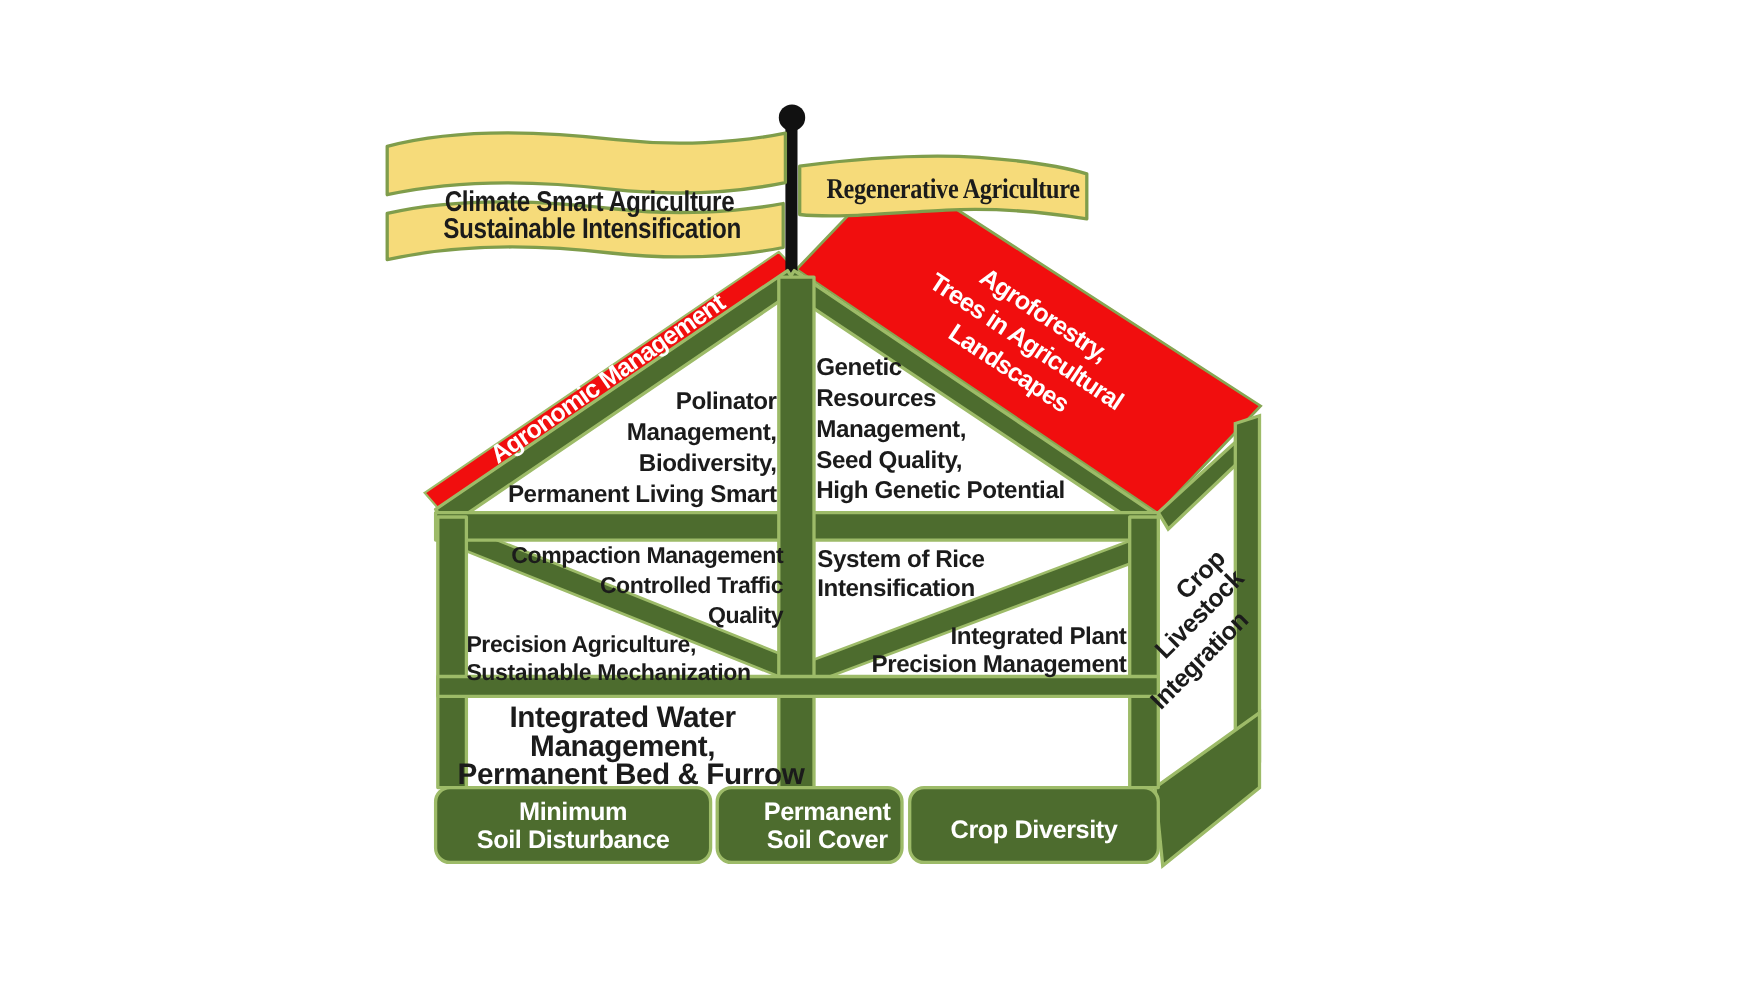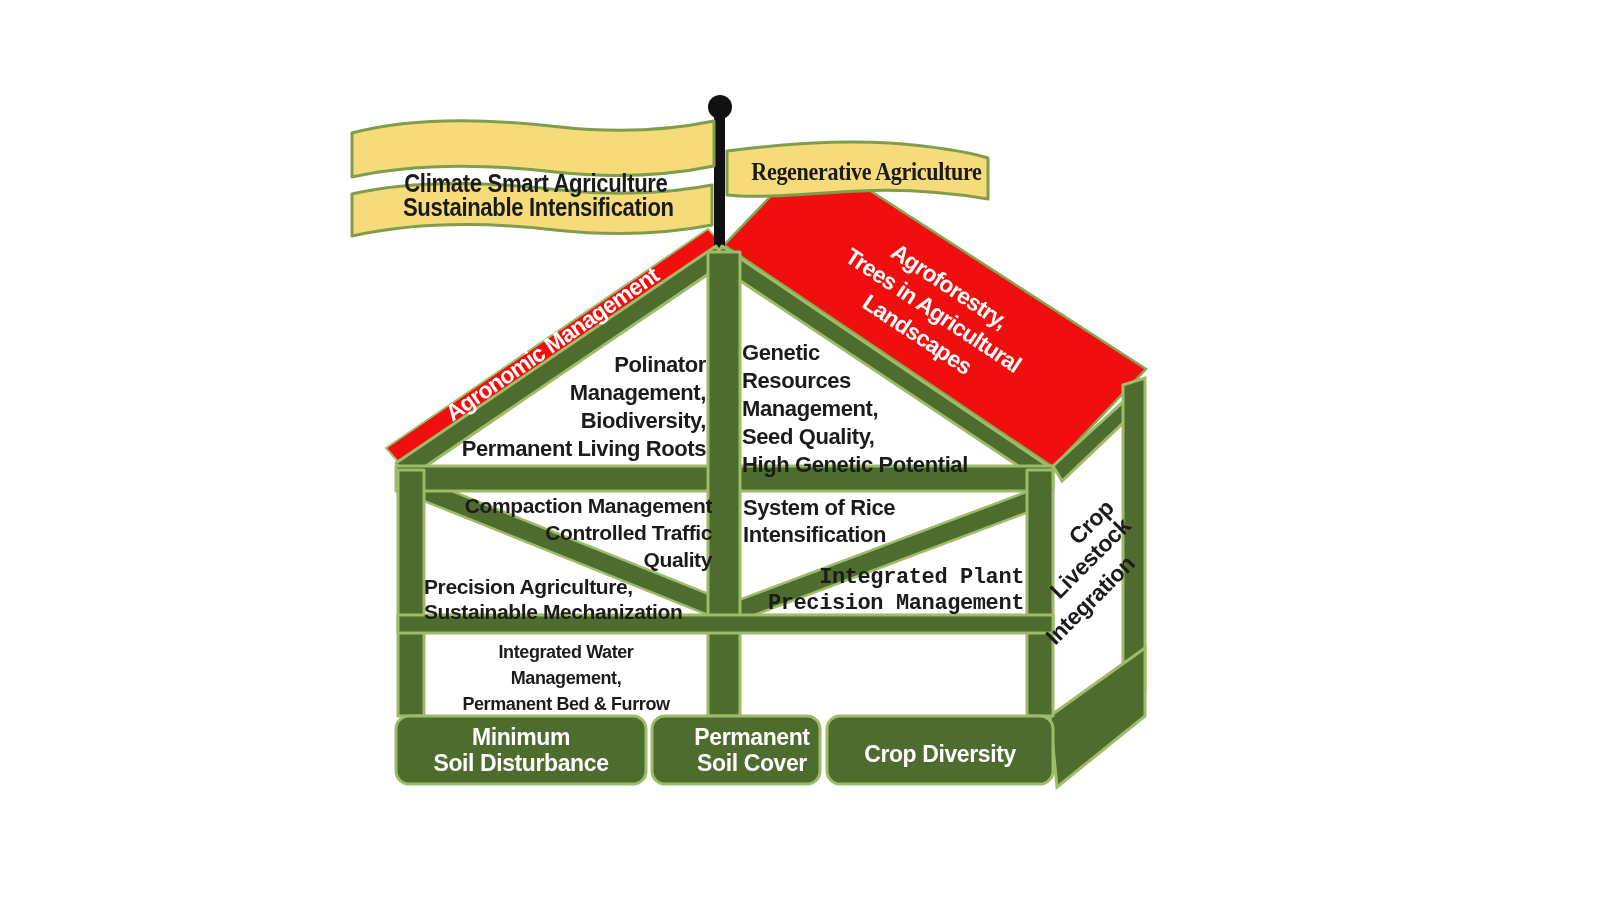--- a/index.html
+++ b/index.html
@@ -96,7 +96,7 @@
     <div>Biodiversity,</div>
     <div>Permanent Living Roots</div>
   </div>
-  <div class="t gable-txt left" style="left:742px;top:339px;width:310px;">
+  <div class="t gable-txt left" style="left:742px;top:320px;width:310px;">
     <div>Genetic</div>
     <div>Resources</div>
     <div>Management,</div>

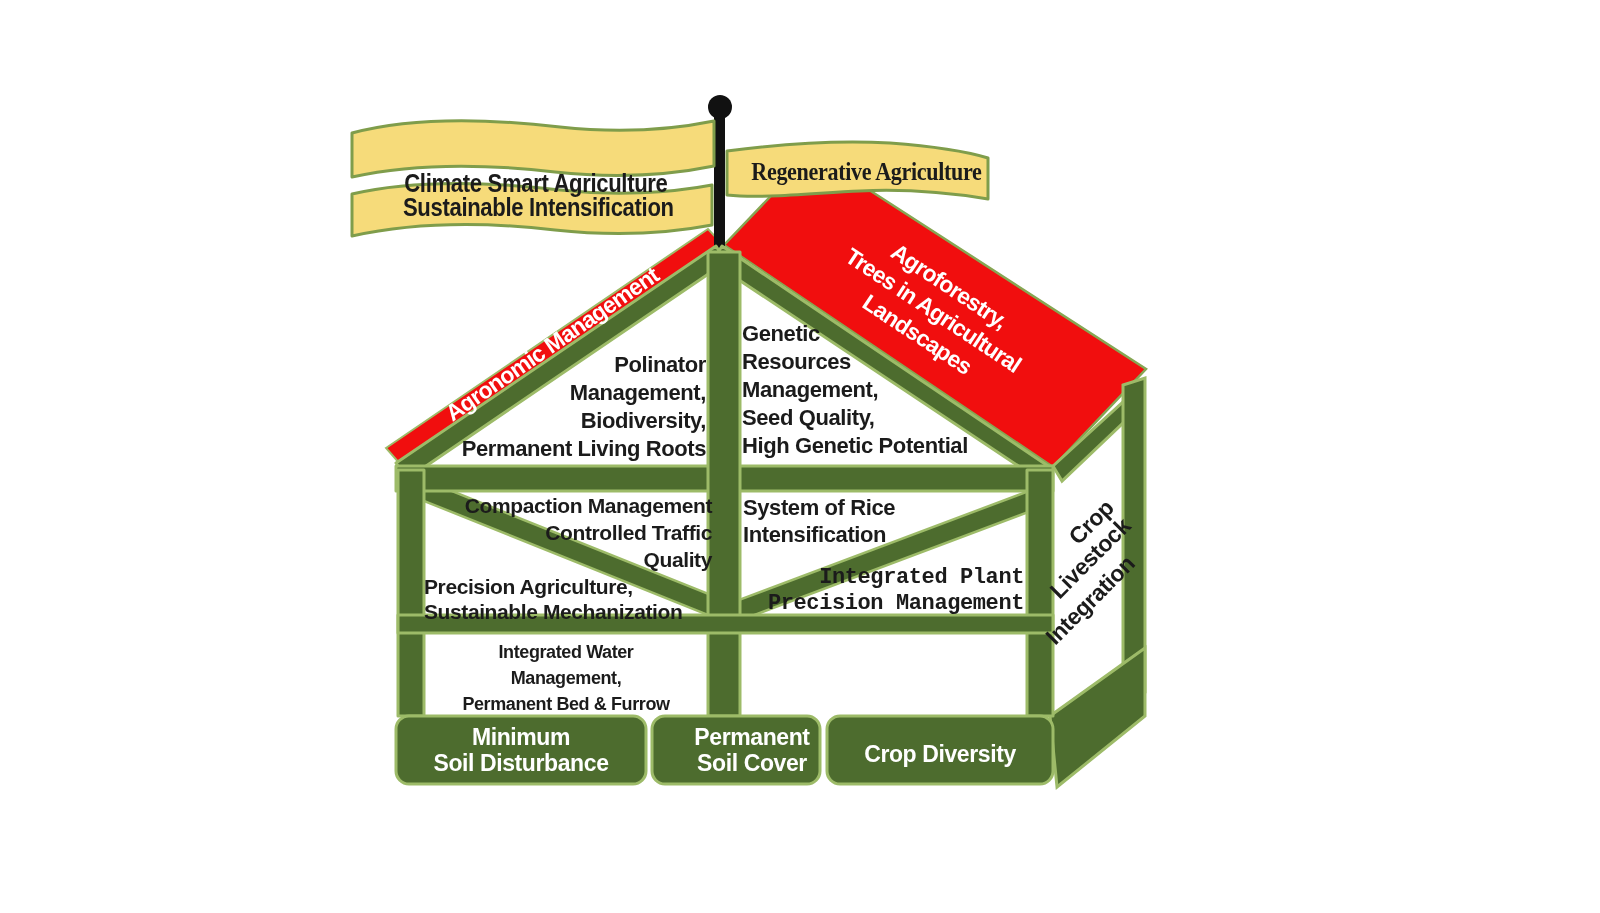--- a/index.html
+++ b/index.html
@@ -94,7 +94,7 @@
     <div>Polinator</div>
     <div>Management,</div>
     <div>Biodiversity,</div>
-    <div>Permanent Living Roots</div>
+    <div>Permanent Living Smart</div>
   </div>
   <div class="t gable-txt left" style="left:742px;top:320px;width:310px;">
     <div>Genetic</div>

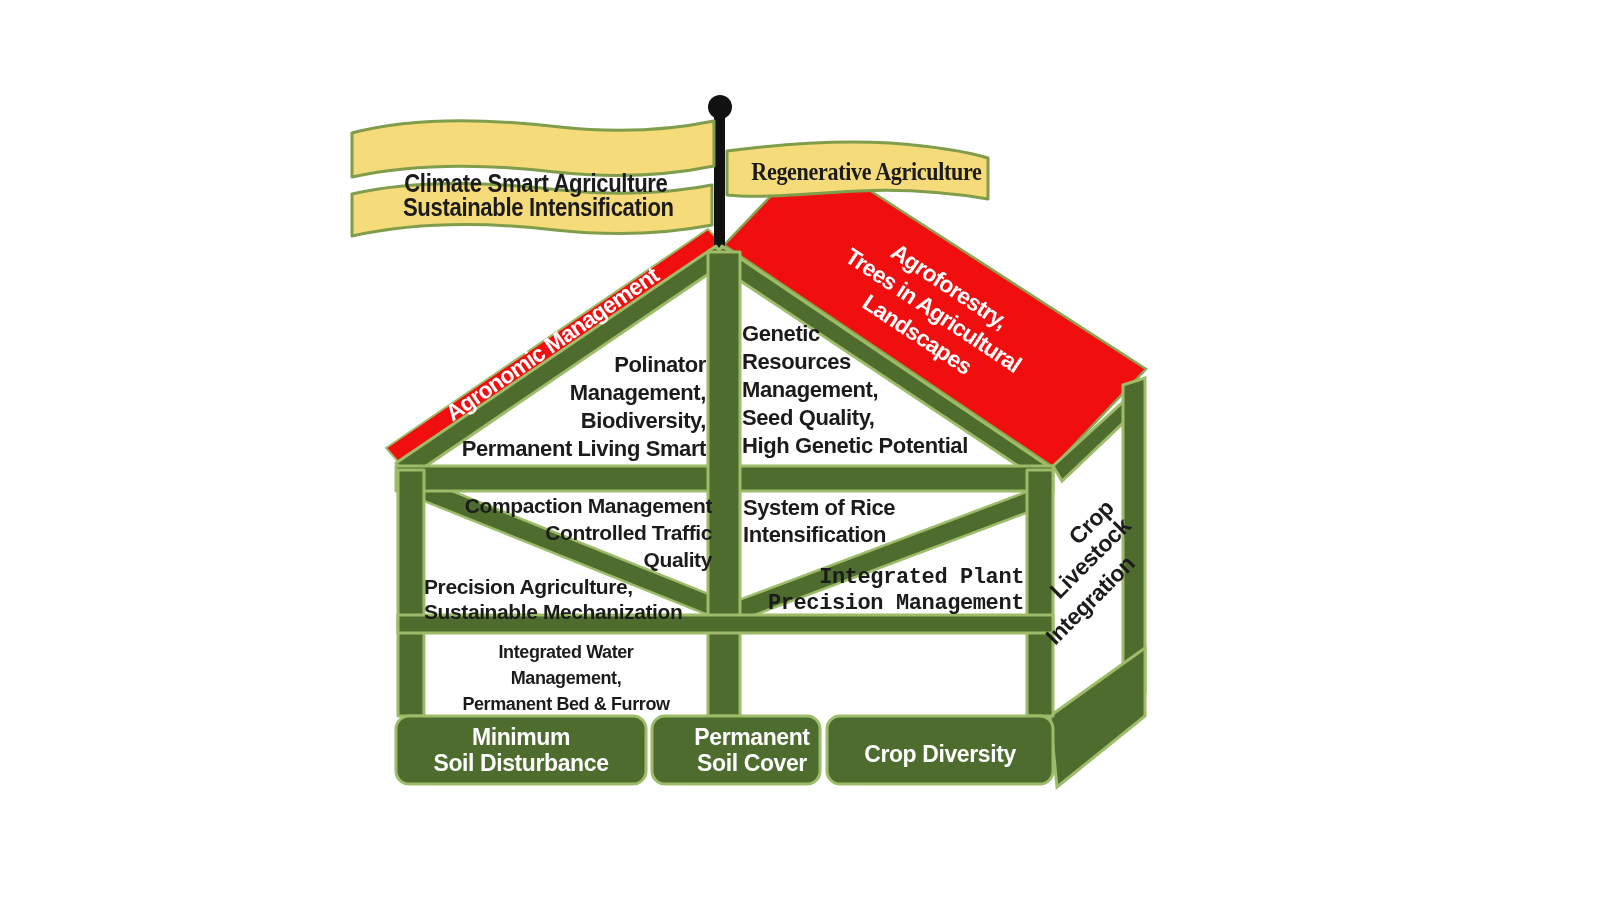--- a/index.html
+++ b/index.html
@@ -117,7 +117,7 @@
     <div>System of Rice</div>
     <div>Intensification</div>
   </div>
-  <div class="t panel-txt right" style="left:744px;top:565px;width:280px;font-size:22px;line-height:26px;font-family:Liberation Mono, monospace;">
+  <div class="t panel-txt right" style="left:744px;top:565px;width:280px;font-size:22px;line-height:26px;">
     <div>Integrated Plant</div>
     <div>Precision Management</div>
   </div>

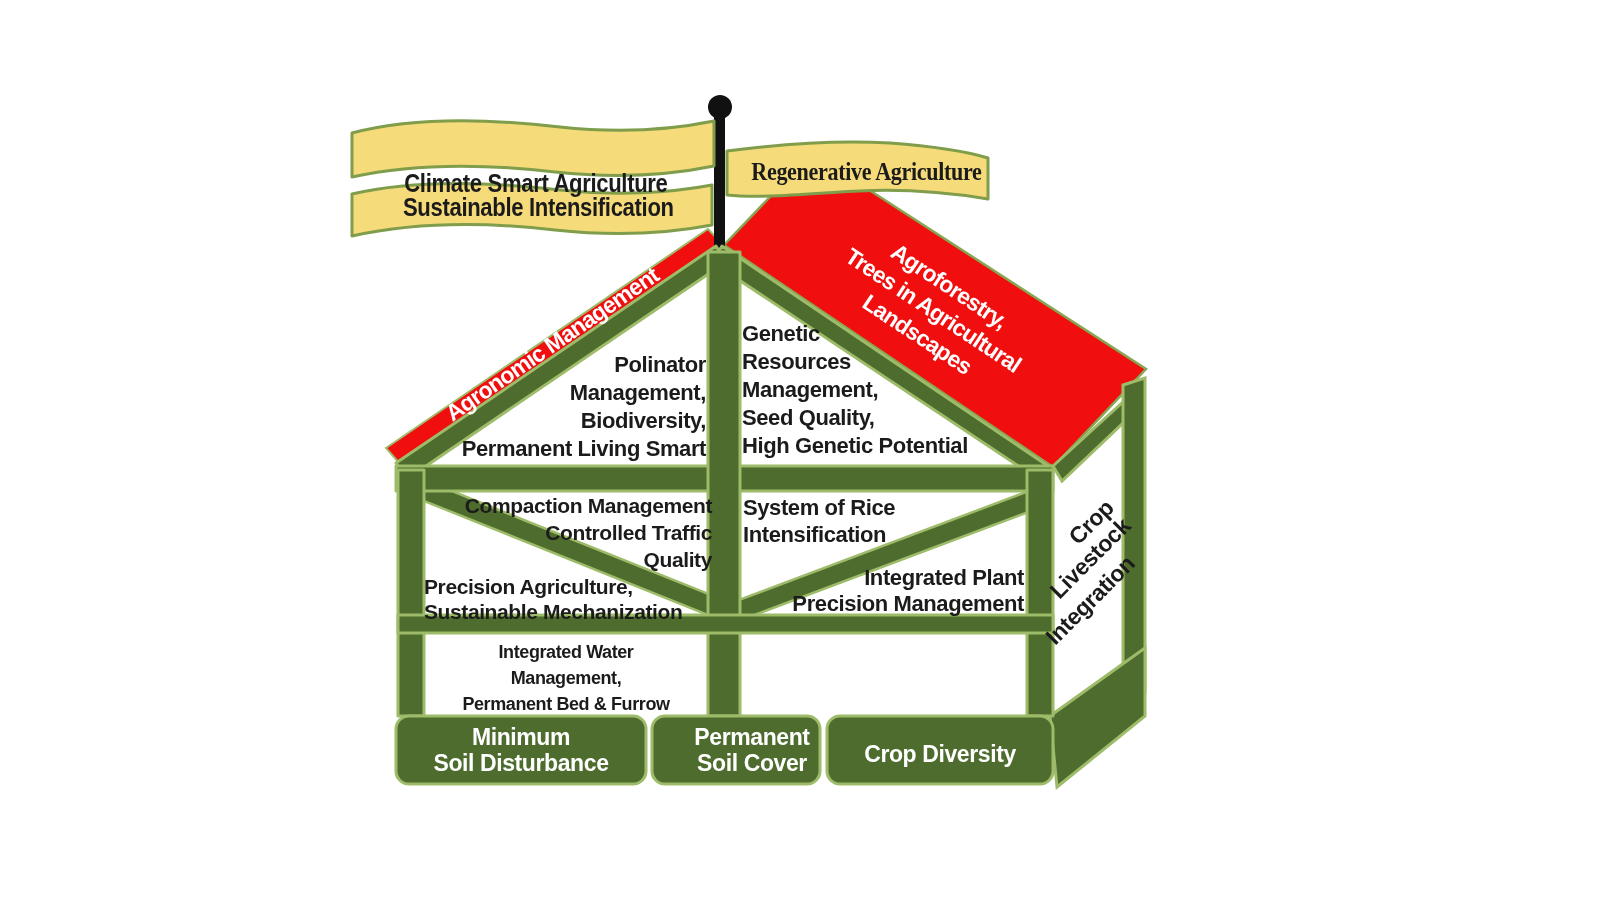--- a/index.html
+++ b/index.html
@@ -20,7 +20,7 @@
   .gable-txt{font-size:22px;line-height:28px;}
   .panel-txt{font-size:21px;line-height:27px;}
   .panel-txt2{font-size:21px;line-height:25px;}
-  .lower-txt{font-size:18px;line-height:27px;}
+  .lower-txt{font-size:27px;line-height:27px;}
   .fnd-txt{font-size:23px;line-height:26px;color:#ffffff;}
   .rot{transform-origin:50% 50%;}
 </style>

